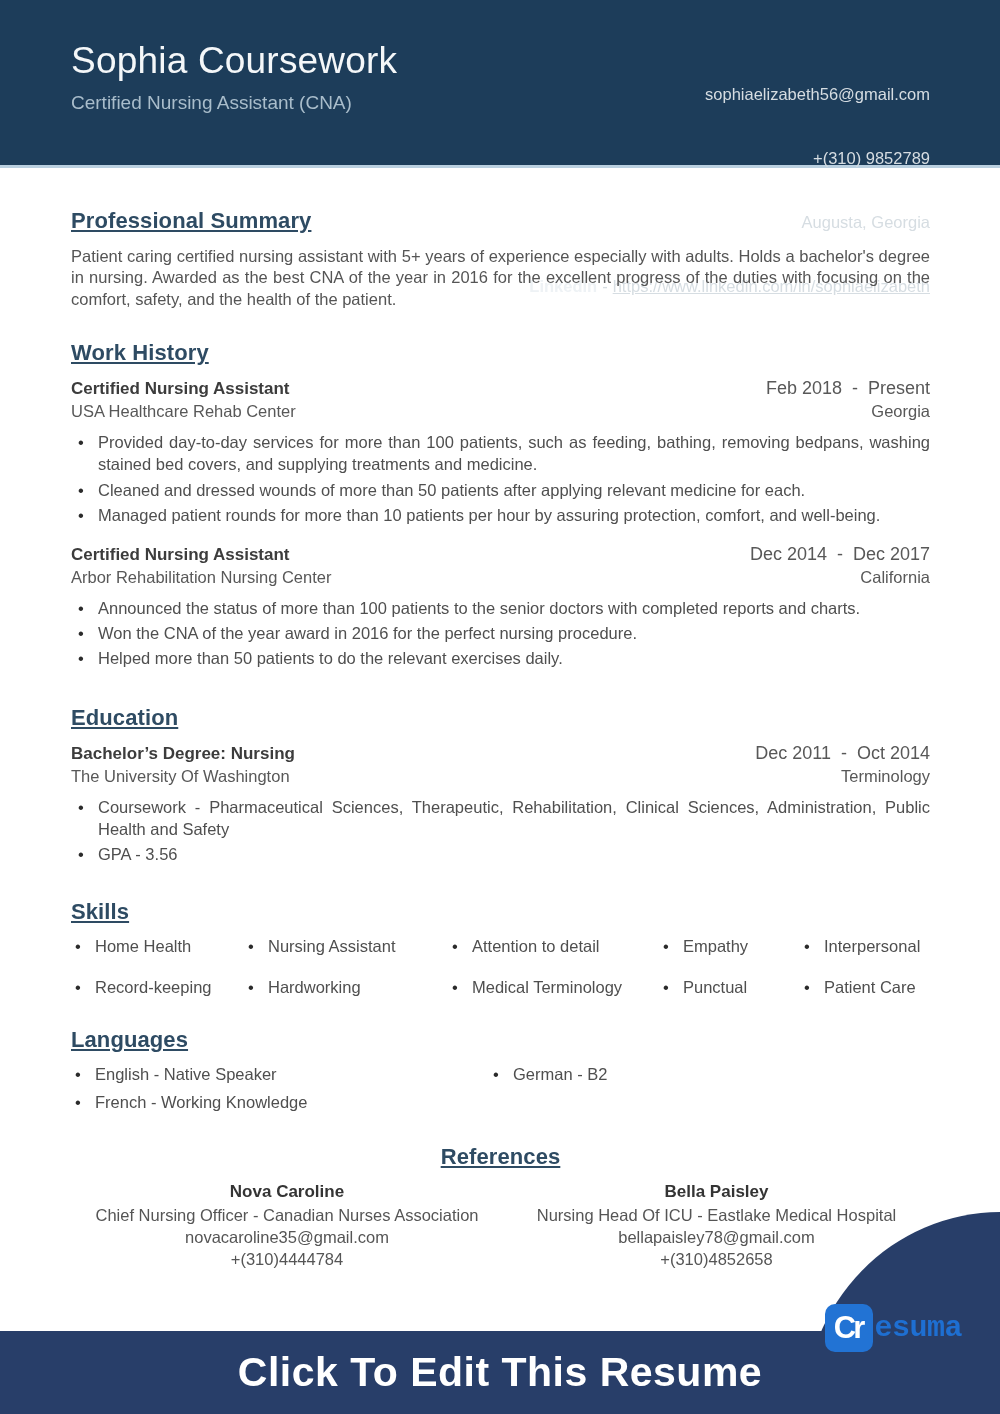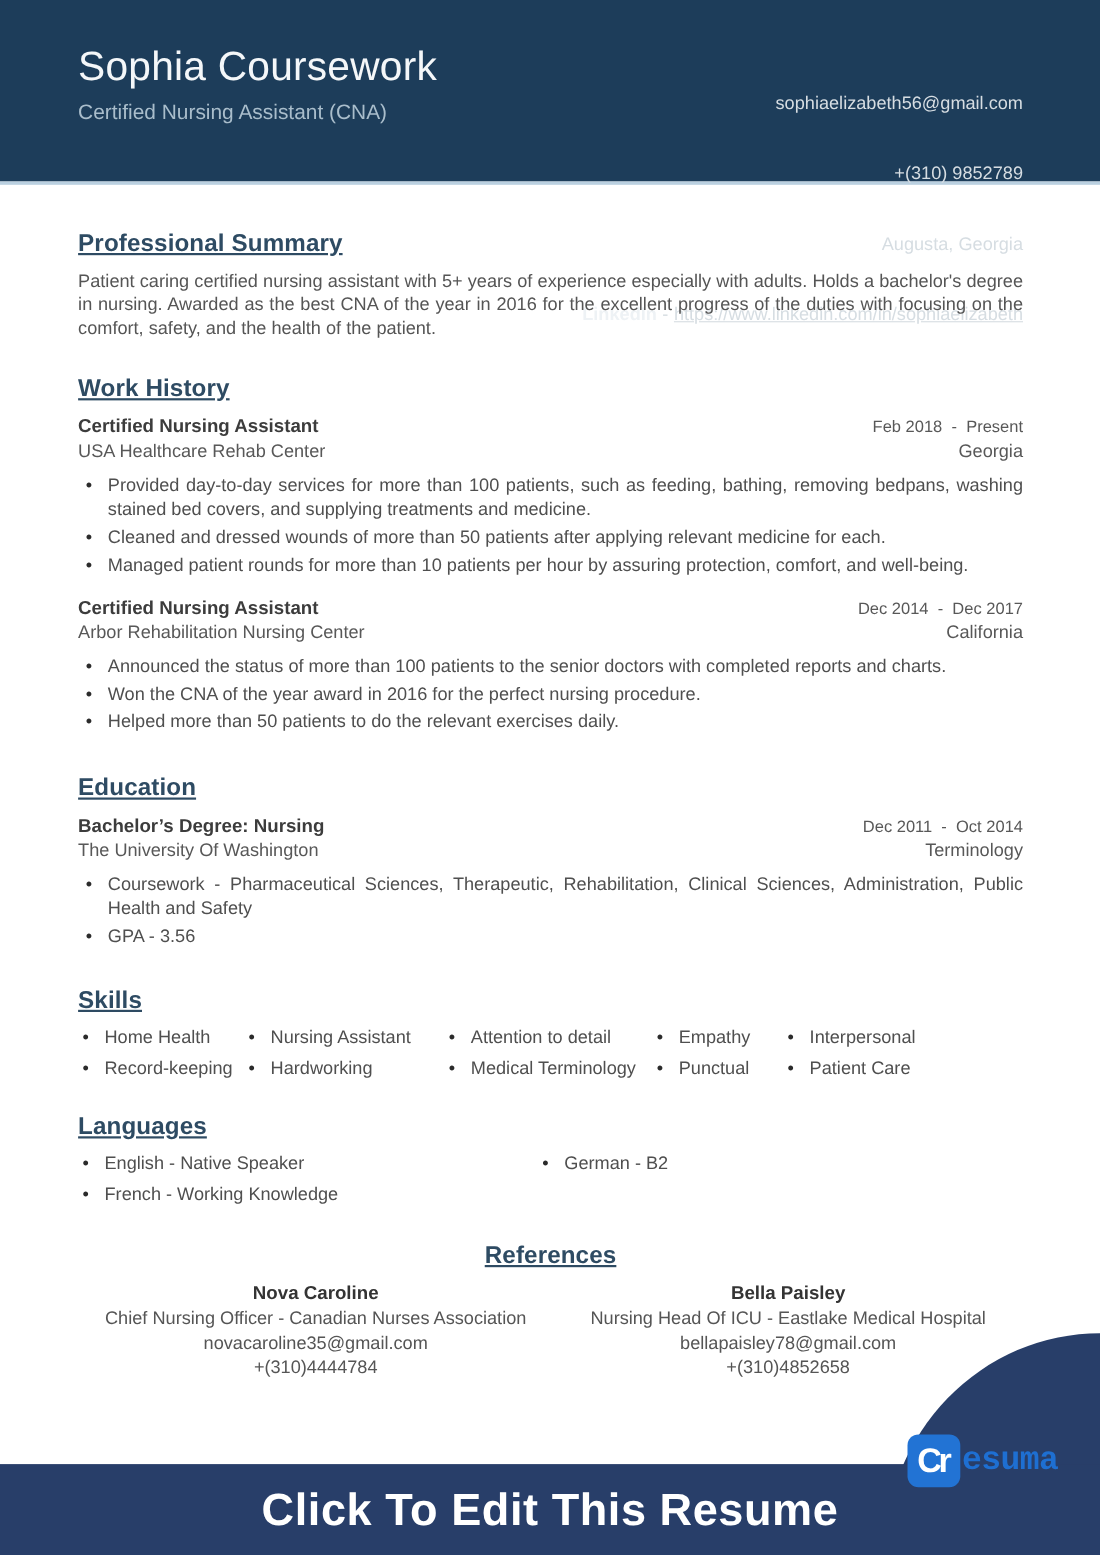--- a/index.html
+++ b/index.html
@@ -30,7 +30,7 @@
   .summary { font-size:16.5px; color:#555555; line-height:1.3; text-align:justify; }
   .entry-row { display:flex; justify-content:space-between; align-items:baseline; }
   .entry-title { font-weight:700; font-size:17px; color:#3c3c3c; }
-  .entry-date { font-size:15px; color:#585858; white-space:pre; }
+  .entry-date { font-size:18px; color:#585858; white-space:pre; }
   .entry-sub { font-size:16.5px; color:#585858; margin-top:3px; }
   ul.bullets { list-style:none; margin-top:10px; }
   ul.bullets li {

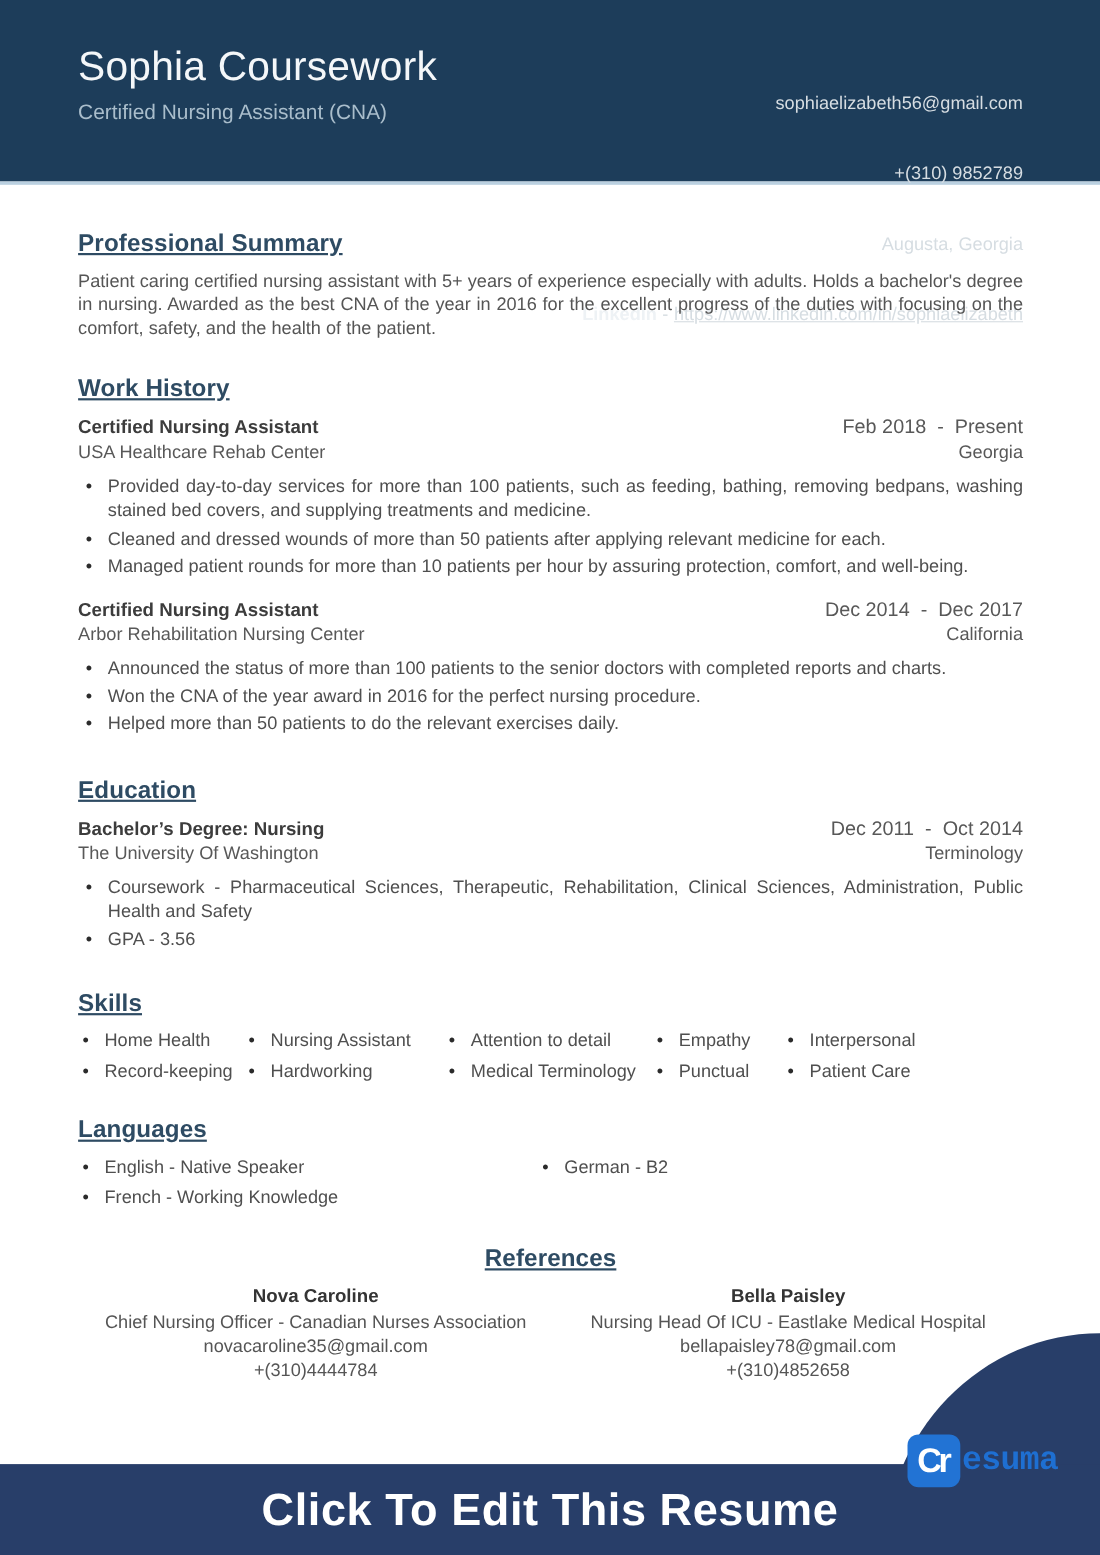--- a/index.html
+++ b/index.html
@@ -44,7 +44,7 @@
   ul.grid-list { list-style:none; display:grid; row-gap:9px; }
   ul.grid-list li { position:relative; padding-left:24px; font-size:16.5px; color:#4f4f4f; }
   ul.grid-list li::before { content:"•"; position:absolute; left:4px; color:#2b2b2b; }
-  ul.skills { grid-template-columns:151px 182px 189px 119px 1fr; }
+  ul.skills { grid-template-columns:151px 182px 189px 119px 1fr;gap:22px; }
   ul.langs  { grid-template-columns:418px 1fr; }
   
   .refs { display:grid; grid-template-columns:432px 1fr; }

